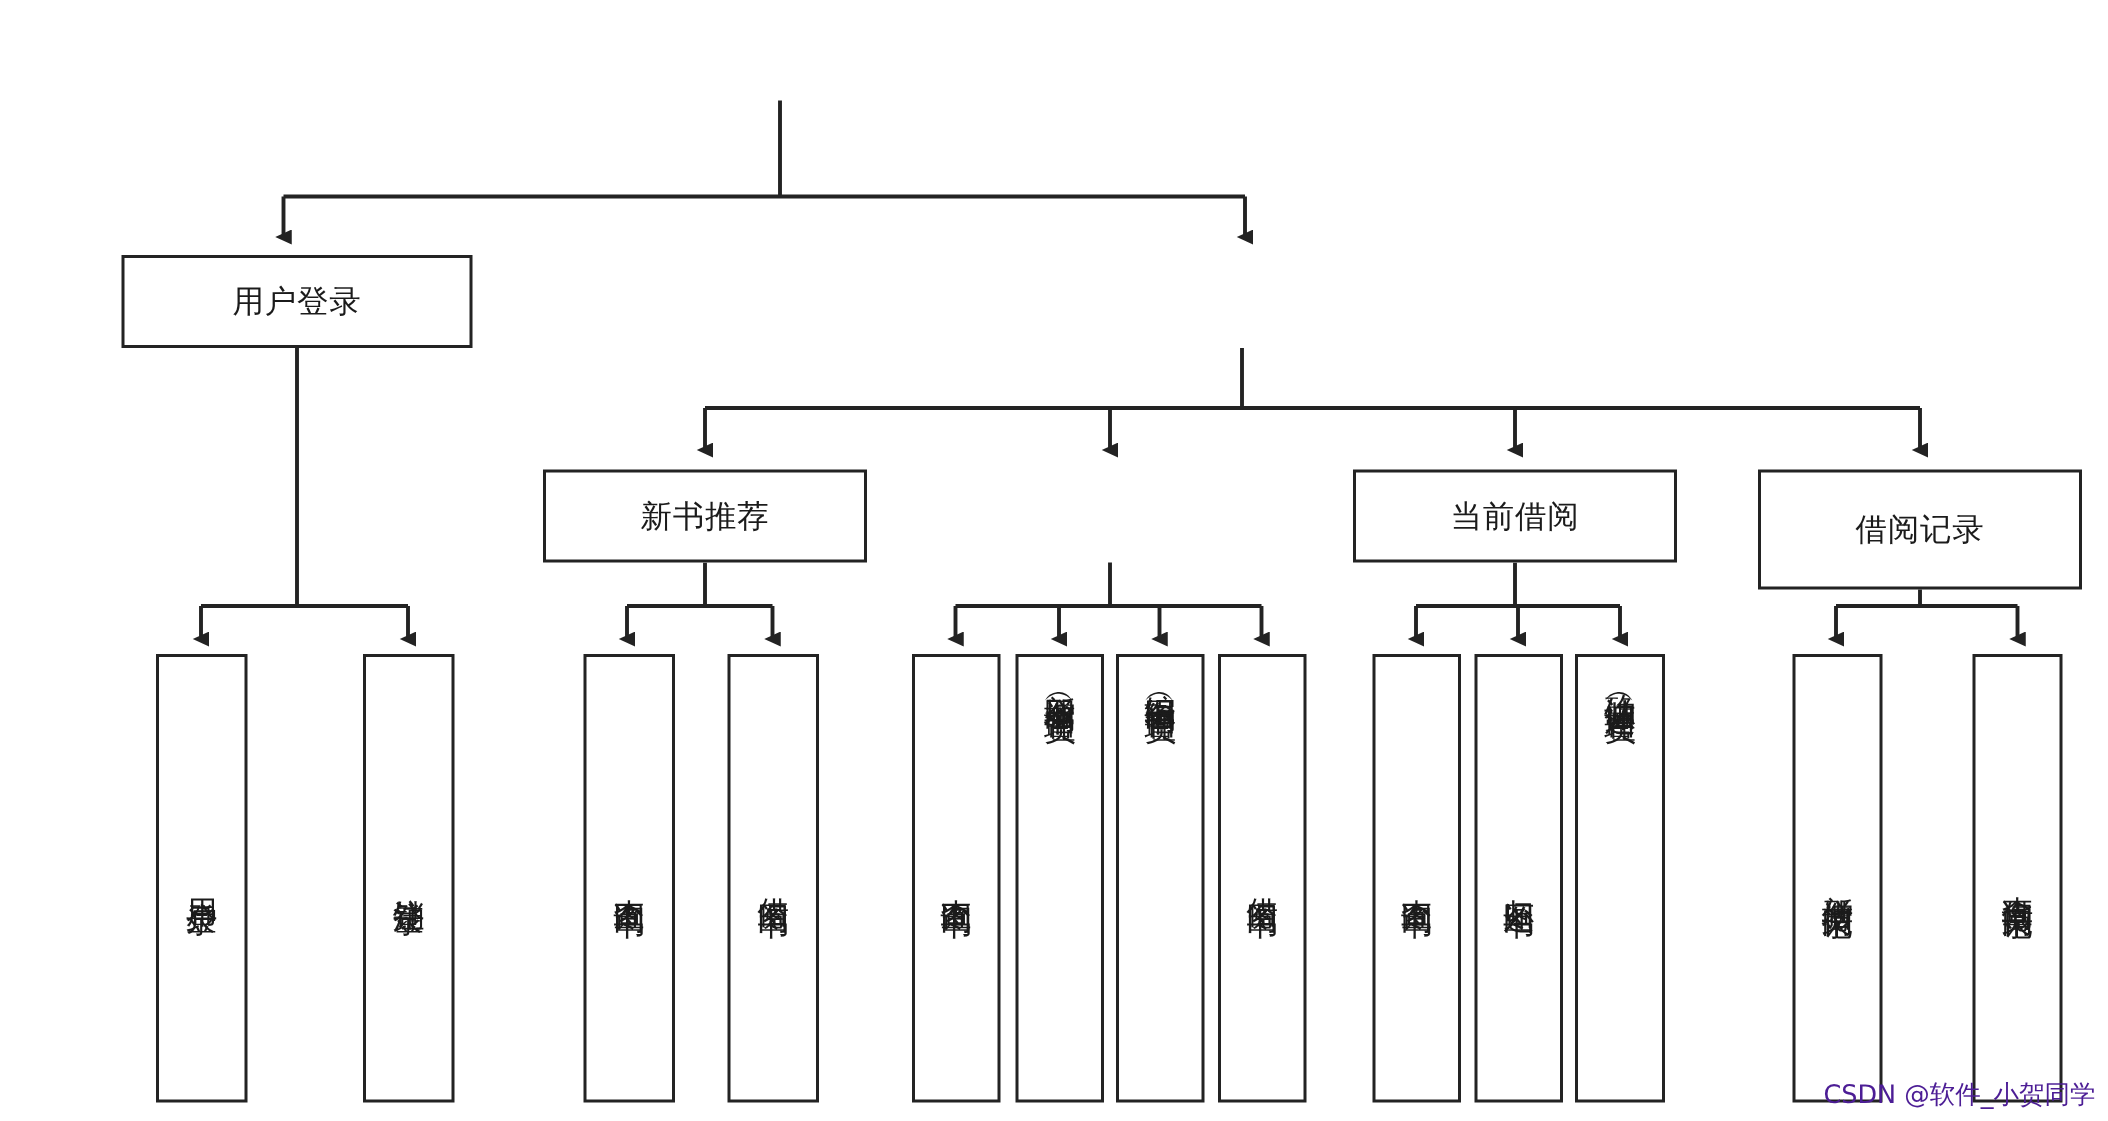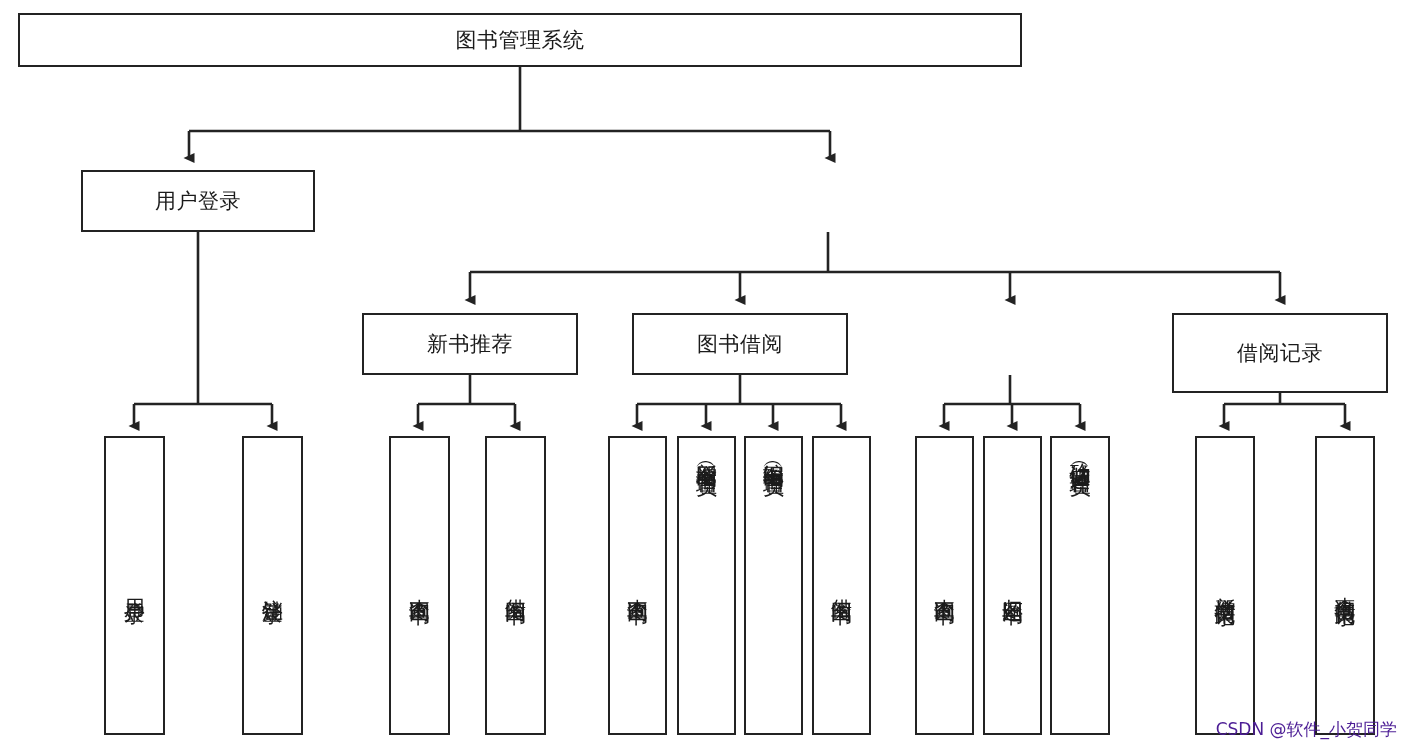--- a/index.html
+++ b/index.html
@@ -133,9 +133,6 @@
     </g>
   </svg>
 
-  <div class="node horiz" style="left:18px; top:13px; width:1004px; height:54px;">
-    <span class="lbl">图书管理系统</span>
-  </div>
 
   <div class="node horiz" style="left:81px; top:170px; width:234px; height:62px;">
     <span class="lbl">用户登录</span>

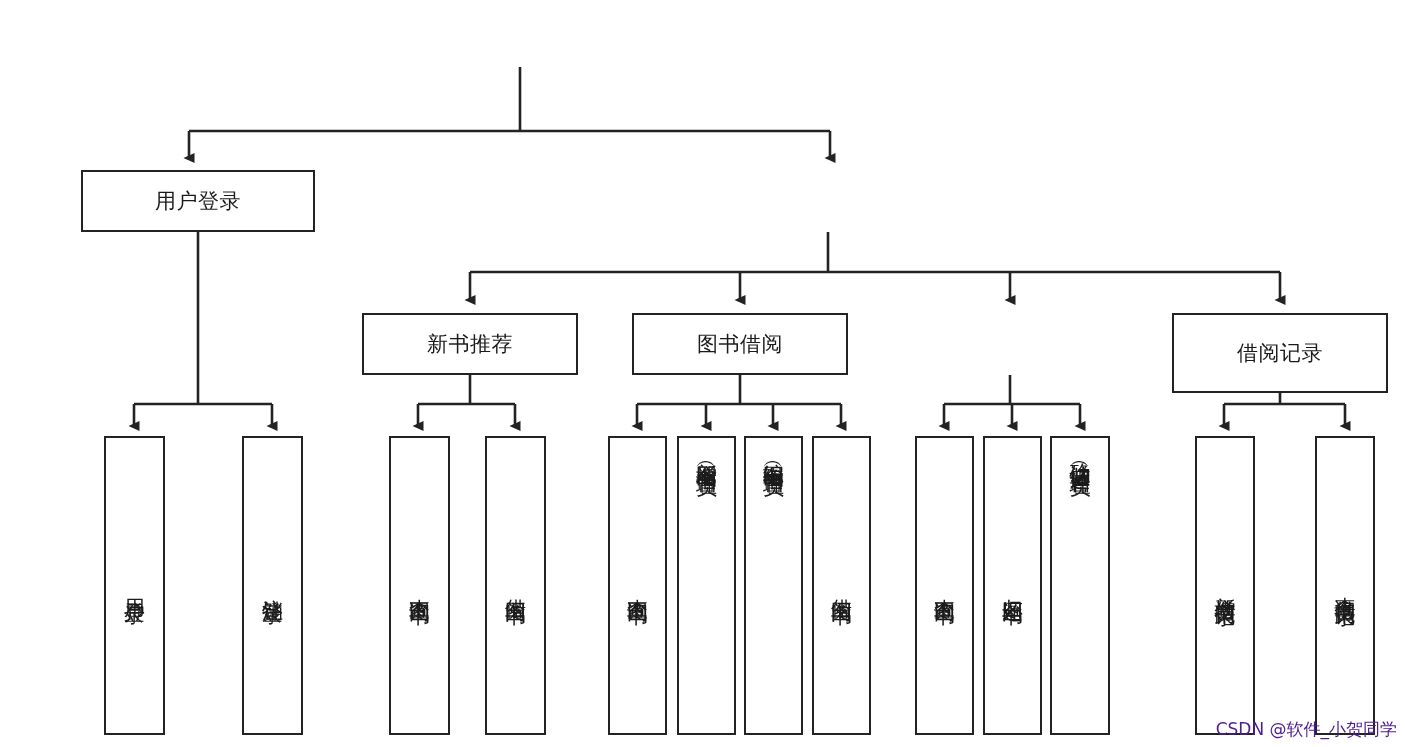--- a/index.html
+++ b/index.html
@@ -141,9 +141,6 @@
   <div class="node horiz" style="left:362px; top:313px; width:216px; height:62px;">
     <span class="lbl">新书推荐</span>
   </div>
-  <div class="node horiz" style="left:632px; top:313px; width:216px; height:62px;">
-    <span class="lbl">图书借阅</span>
-  </div>
   <div class="node horiz" style="left:1172px; top:313px; width:216px; height:80px;">
     <span class="lbl">借阅记录</span>
   </div>

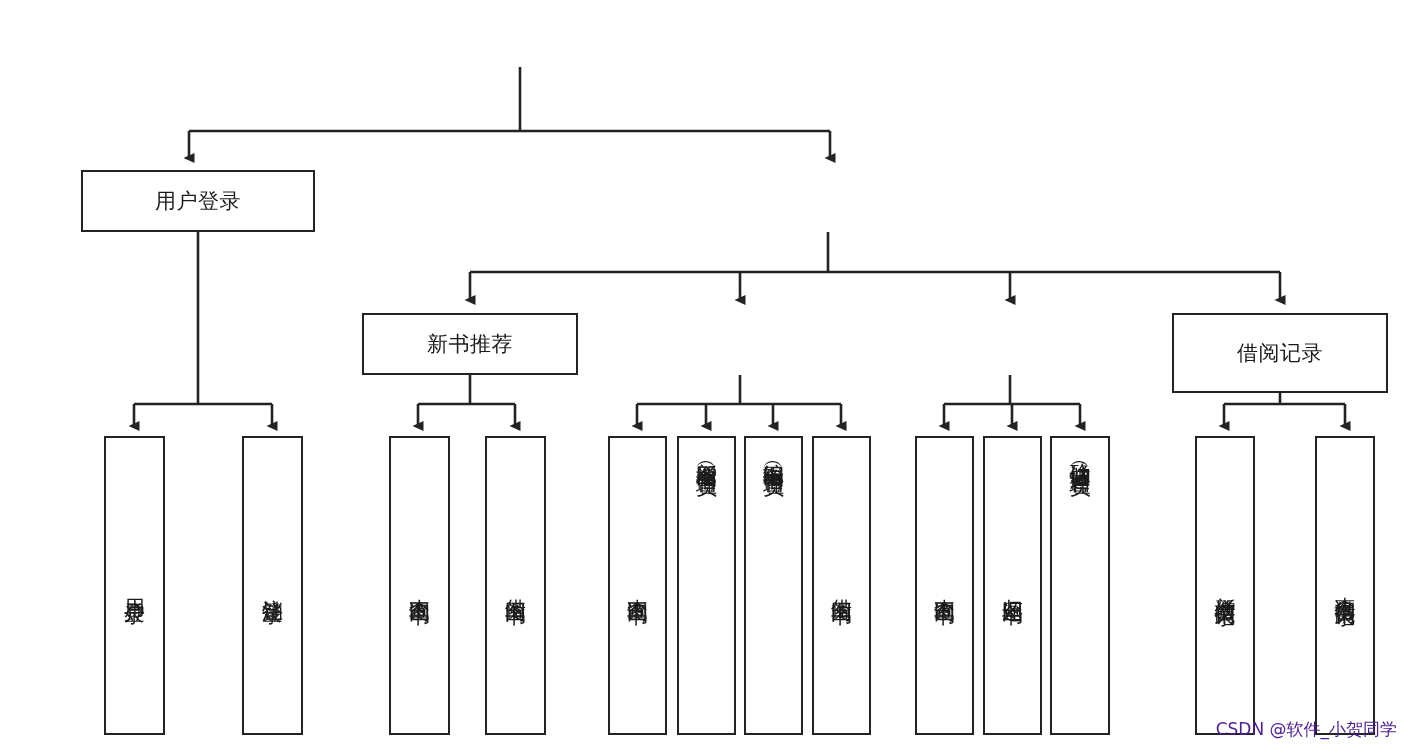--- a/index.html
+++ b/index.html
@@ -141,6 +141,9 @@
   <div class="node horiz" style="left:362px; top:313px; width:216px; height:62px;">
     <span class="lbl">新书推荐</span>
   </div>
+  <div class="node horiz" style="left:902px; top:313px; width:216px; height:62px;">
+    <span class="lbl">当前借阅</span>
+  </div>
   <div class="node horiz" style="left:1172px; top:313px; width:216px; height:80px;">
     <span class="lbl">借阅记录</span>
   </div>

